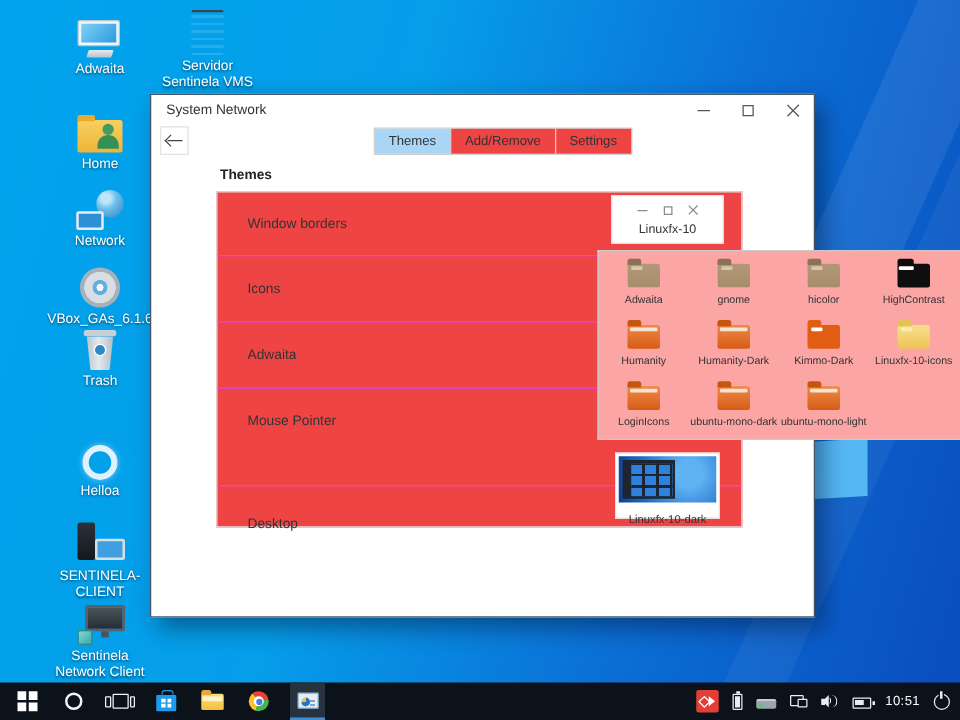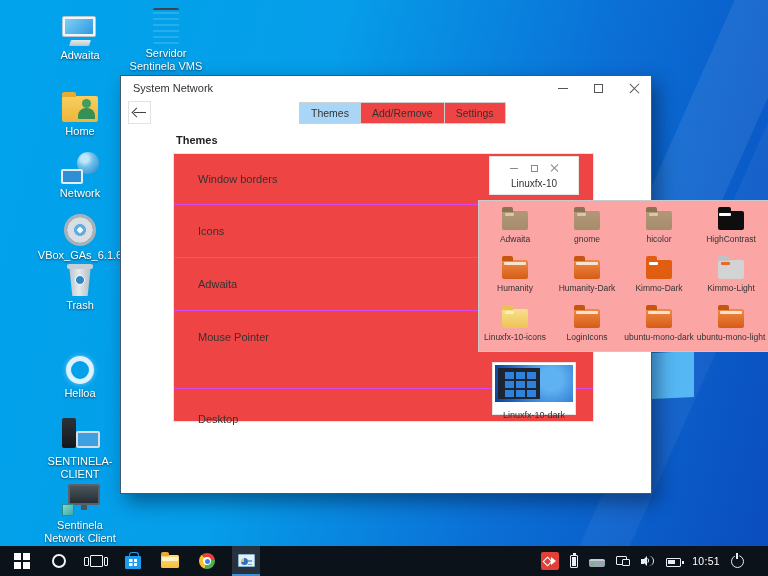--- a/index.html
+++ b/index.html
@@ -349,10 +349,6 @@
       <span class="plbl">Kimmo-Dark</span>
     </div>
   <div class="pitem">
-      <div class="folder" data-style="gray"></div>
-      <span class="plbl">Kimmo-Light</span>
-    </div>
-  <div class="pitem">
       <div class="folder" data-style="yellow"></div>
       <span class="plbl">Linuxfx-10-icons</span>
     </div>

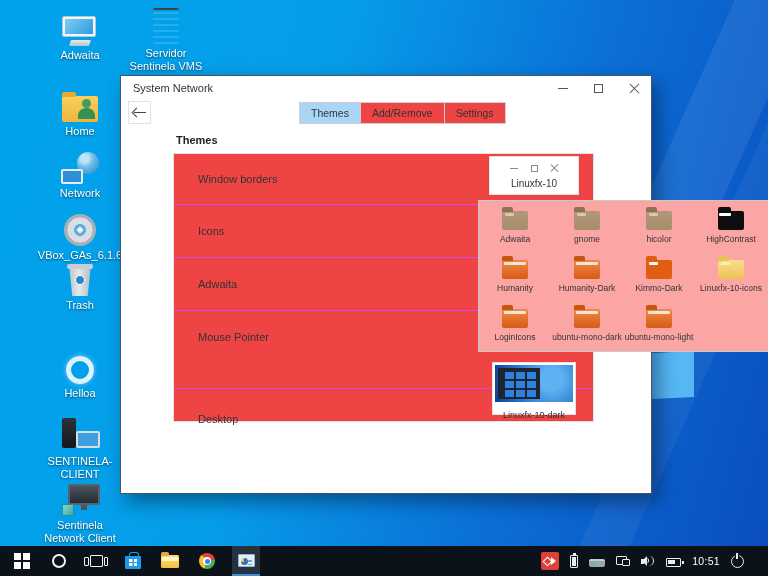--- a/index.html
+++ b/index.html
@@ -154,7 +154,7 @@
   .tb-settings::after { content:""; position:absolute; right:1.5px; top:4px; width:4px; height:6px;
     background:repeating-linear-gradient(0deg,#7aa6c8 0 1.5px, transparent 1.5px 3.5px); }
 
-  .tb-right { margin-left:auto; display:flex; align-items:center; gap:11px; padding-right:24px; }
+  .tb-right { margin-left:auto; display:flex; align-items:center; gap:11px; padding-right:8px; }
   .tr-red { position:relative; width:18px; height:18px; background:#e04038; border-radius:2px; }
   .tr-red::before { content:""; position:absolute; left:3px; top:5.5px; width:5px; height:5px; border:1.5px solid #fff; transform:rotate(45deg); }
   .tr-red::after { content:""; position:absolute; right:3px; top:5px; width:0; height:0; border-left:5px solid #fff; border-top:4px solid transparent; border-bottom:4px solid transparent; }

